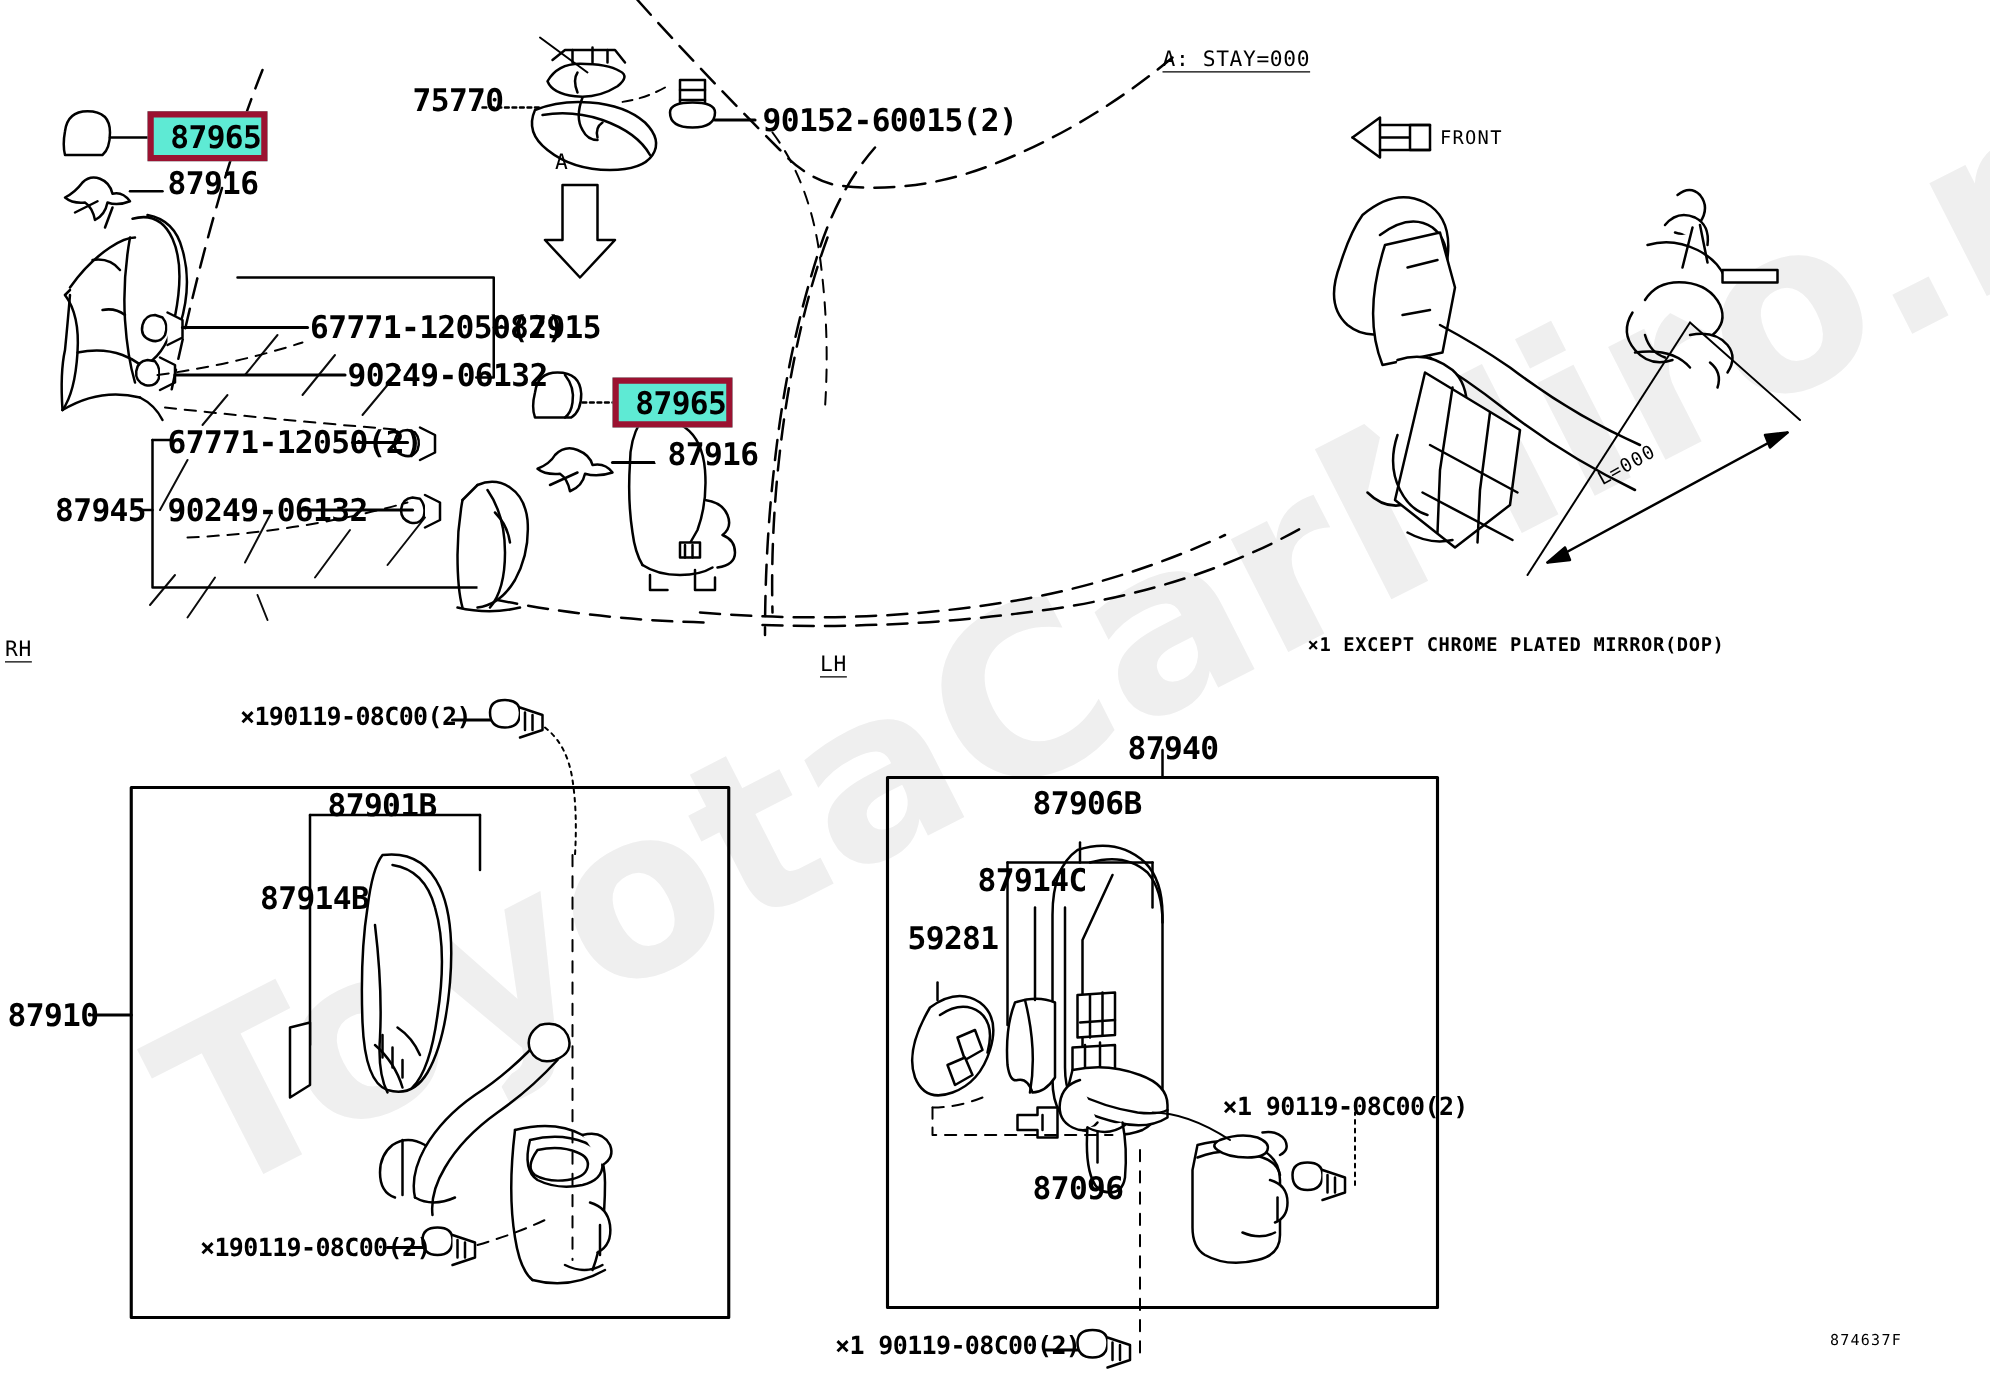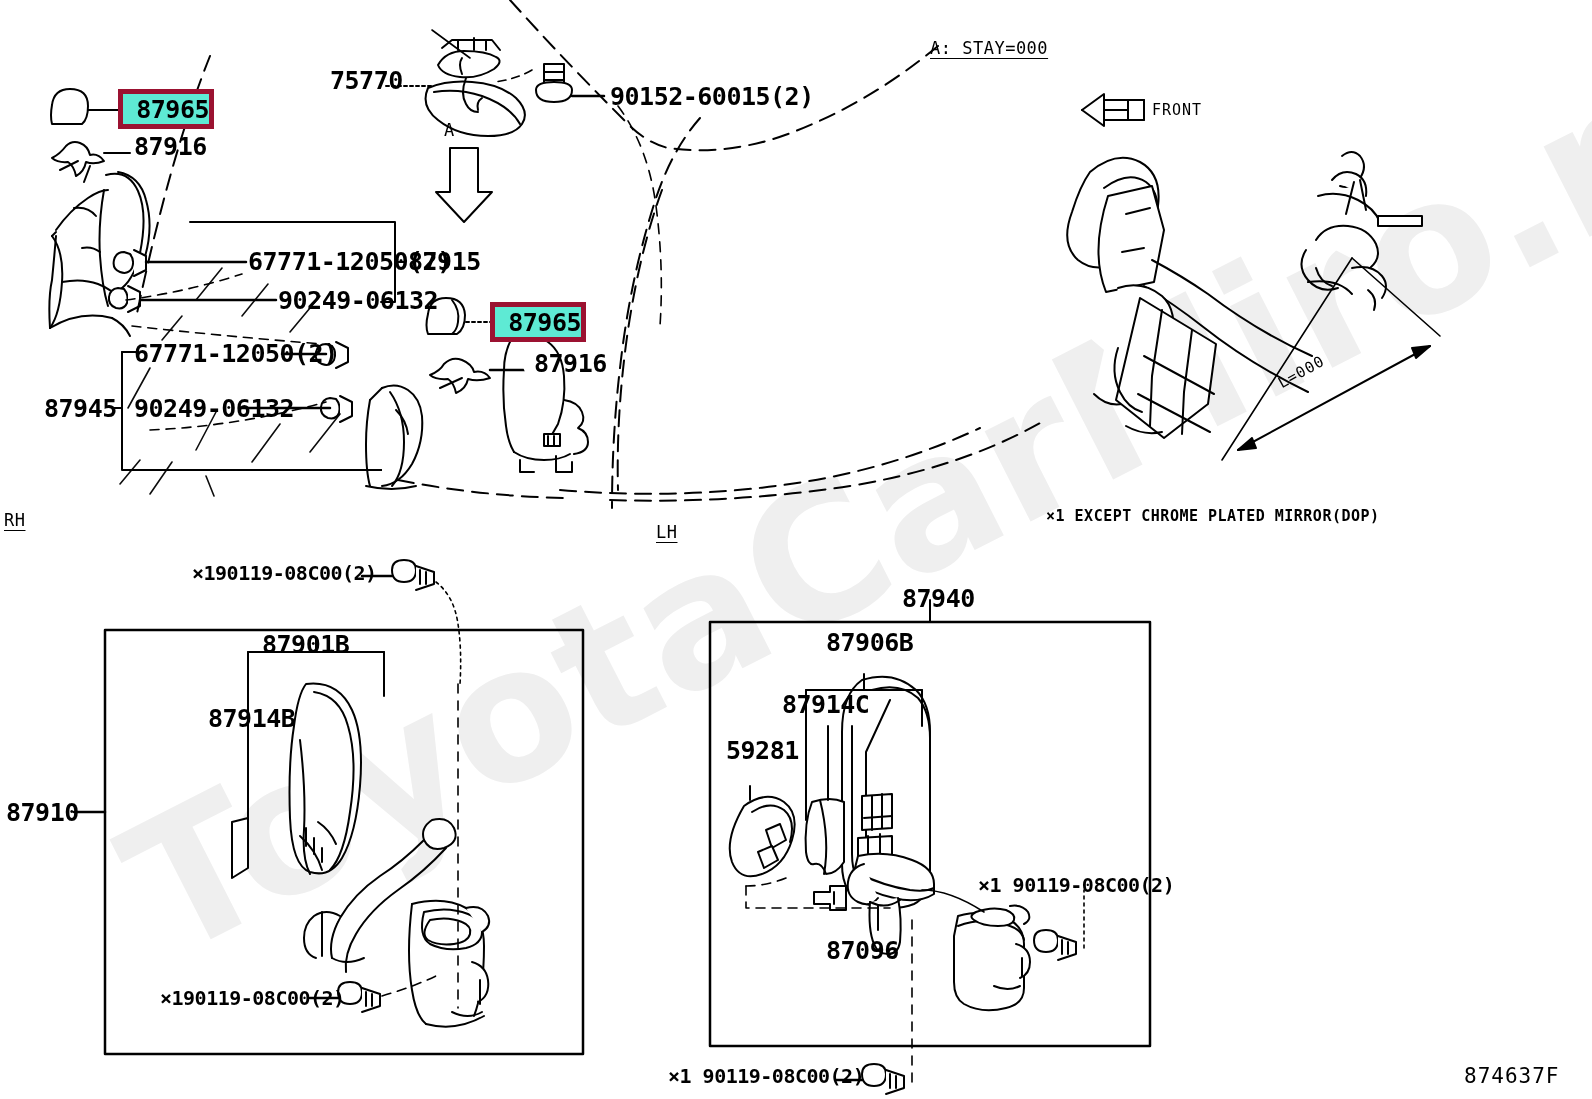--- a/index.html
+++ b/index.html
@@ -39,7 +39,7 @@
   .lbl.small { font-size: 17px; letter-spacing: 0.5px; font-weight: 400; }
   .lbl.tiny  { font-size: 15px; letter-spacing: 1px; font-weight: 400; }
   .lbl.note  { font-size: 15px; letter-spacing: 0.5px; font-weight: 700; }
-  .lbl.code  { font-size: 21px; letter-spacing: 1px; font-weight: 400; text-align: right; }
+  .lbl.code  { font-size: 12px; letter-spacing: 1px; font-weight: 400; text-align: right; }
 
   .hl {
     position: absolute;

